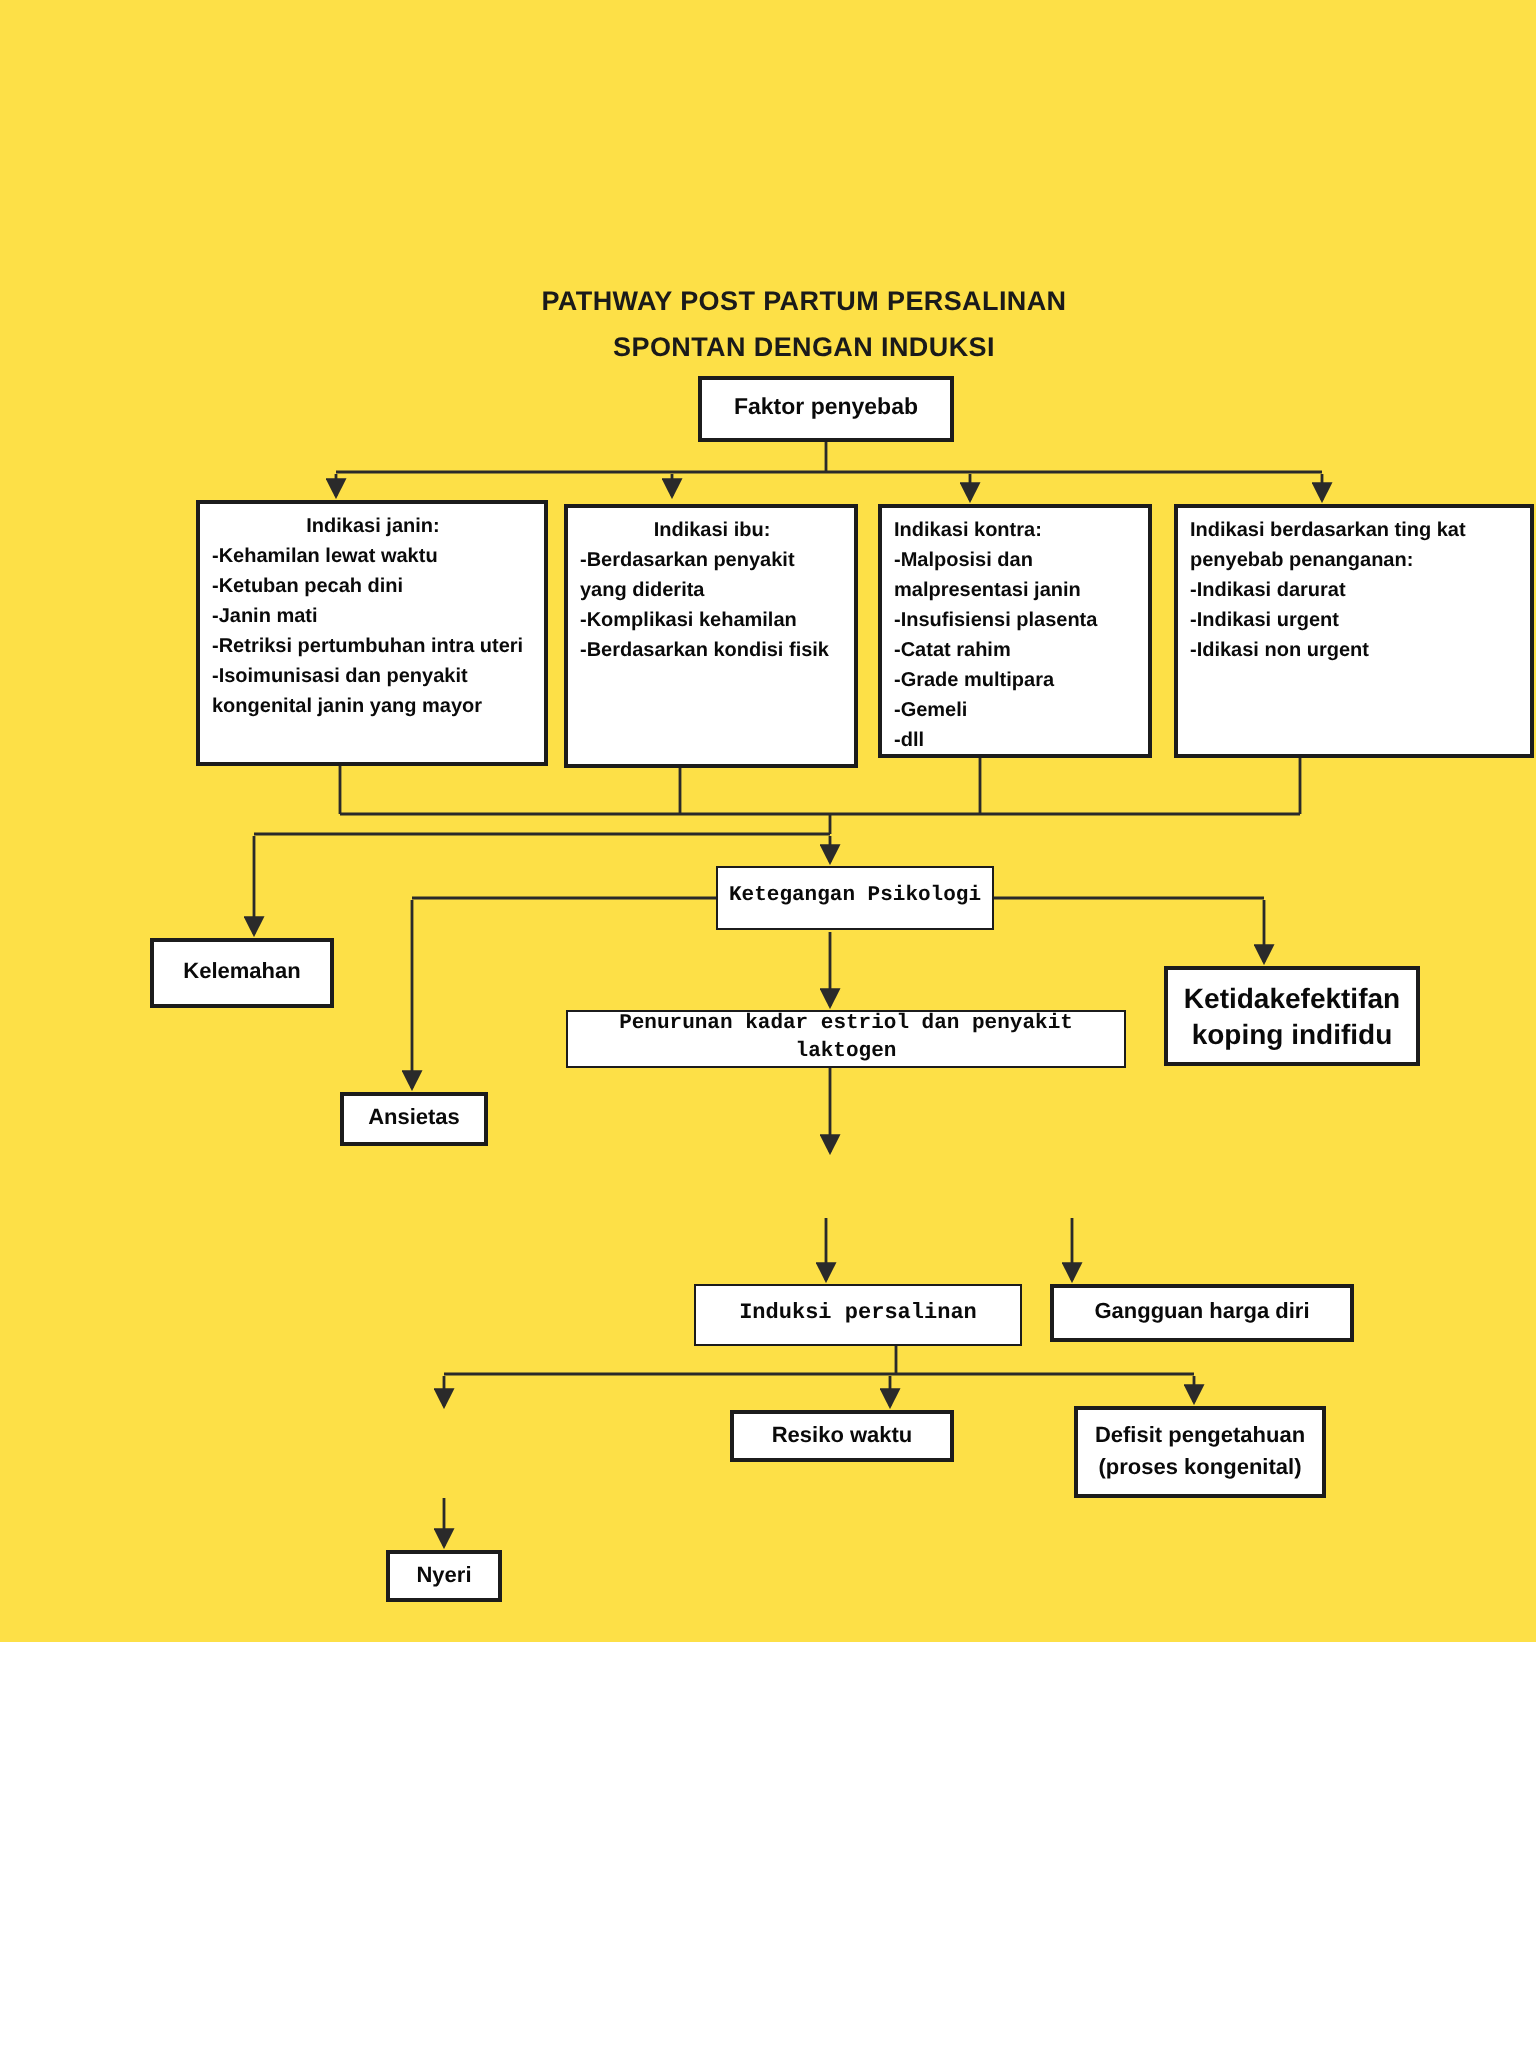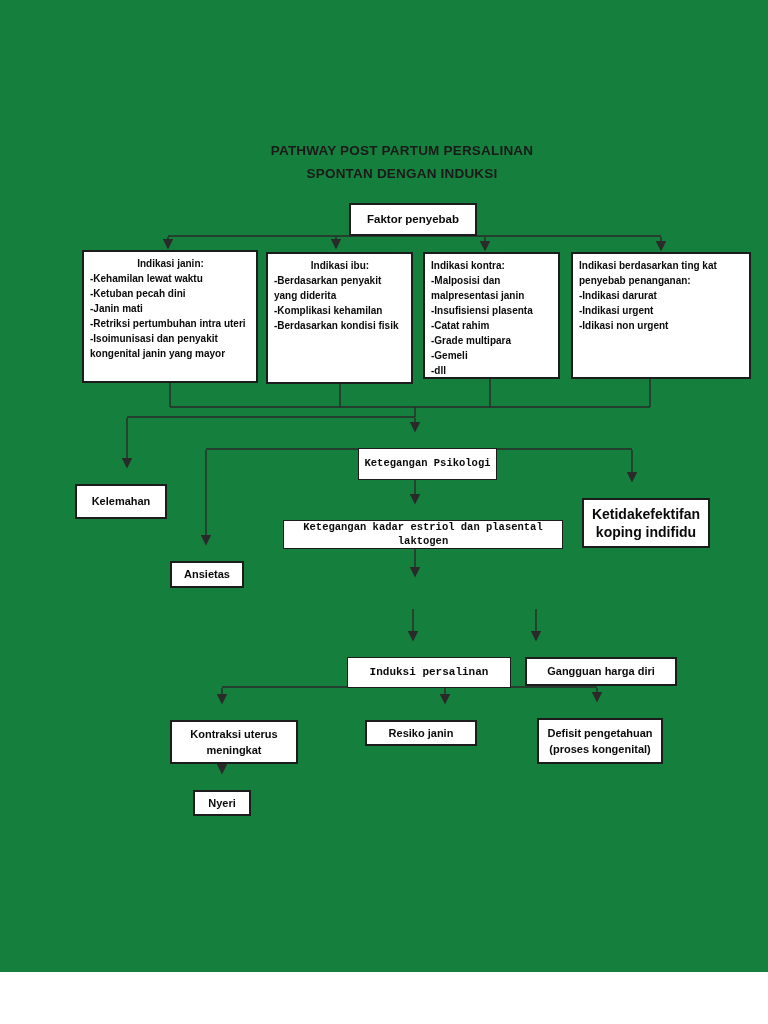--- a/index.html
+++ b/index.html
@@ -4,7 +4,7 @@
 <style>
   html,body{margin:0;padding:0;background:#ffffff;}
   .page{
-    position:relative;width:768px;height:972px;background:#15803d;overflow:hidden;
+    position:relative;width:768px;height:821px;background:#fde047;overflow:hidden;
     font-family:"Liberation Sans", sans-serif;color:#000;
   }
   .title{

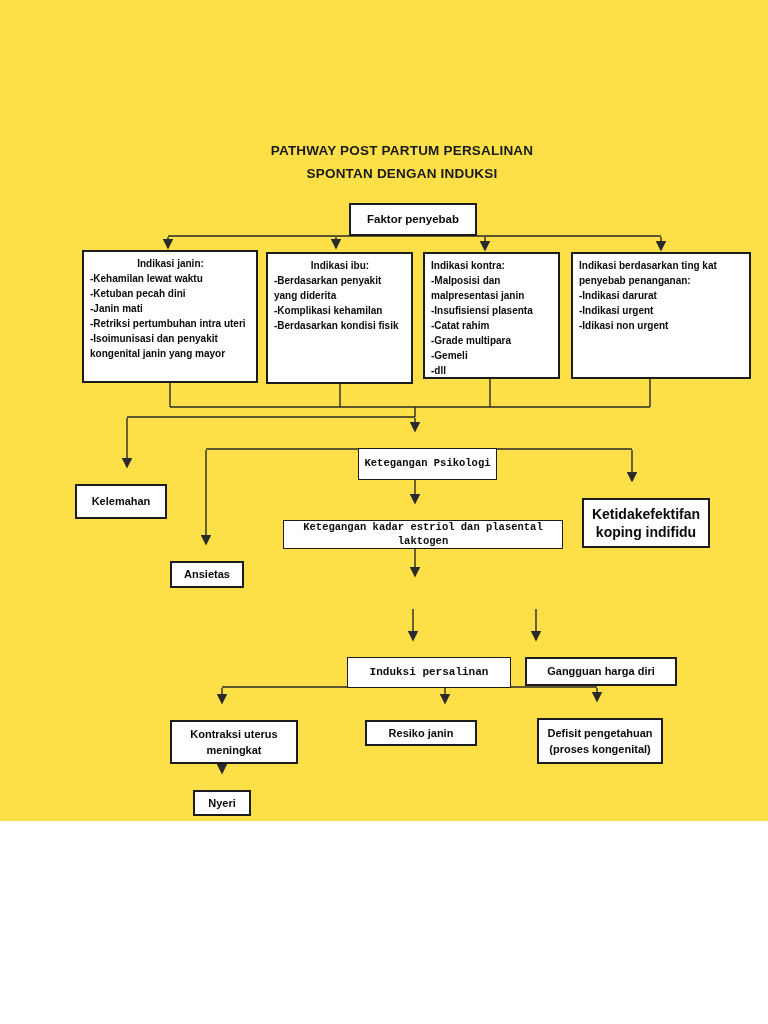--- a/index.html
+++ b/index.html
@@ -15,7 +15,7 @@
   .node{
     position:absolute;box-sizing:border-box;background:#fff;border:2px solid #1c1c1c;
     display:flex;align-items:center;justify-content:center;text-align:center;
-    font-size:10.5px;font-weight:700;line-height:1.32;color:#0a0a0a;padding:2px 4px;margin-top:15px;
+    font-size:10.5px;font-weight:700;line-height:1.32;color:#0a0a0a;padding:2px 4px;
   }
   .node.thin{border-width:1.5px;font-family:Liberation Mono, monospace;}
   .ind-box{

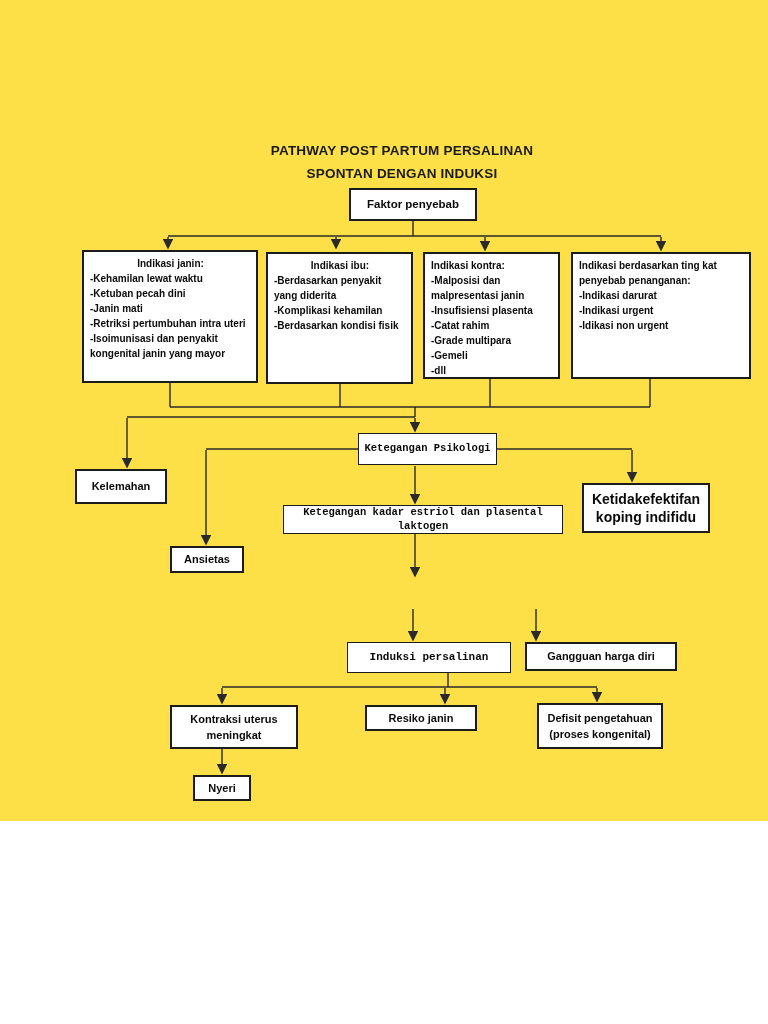--- a/index.html
+++ b/index.html
@@ -20,7 +20,7 @@
   .node.thin{border-width:1.5px;font-family:Liberation Mono, monospace;}
   .ind-box{
     position:absolute;box-sizing:border-box;background:#fff;border:2px solid #1c1c1c;
-    font-size:10px;font-weight:700;line-height:15px;color:#0a0a0a;padding:4px 5px 3px 6px;
+    font-size:10px;font-weight:700;line-height:15px;color:#0a0a0a;padding:4px 5px 3px 6px;margin-left:16px;
   }
   .ind-header{margin-bottom:0;}
   .ind-header.center{text-align:center;}

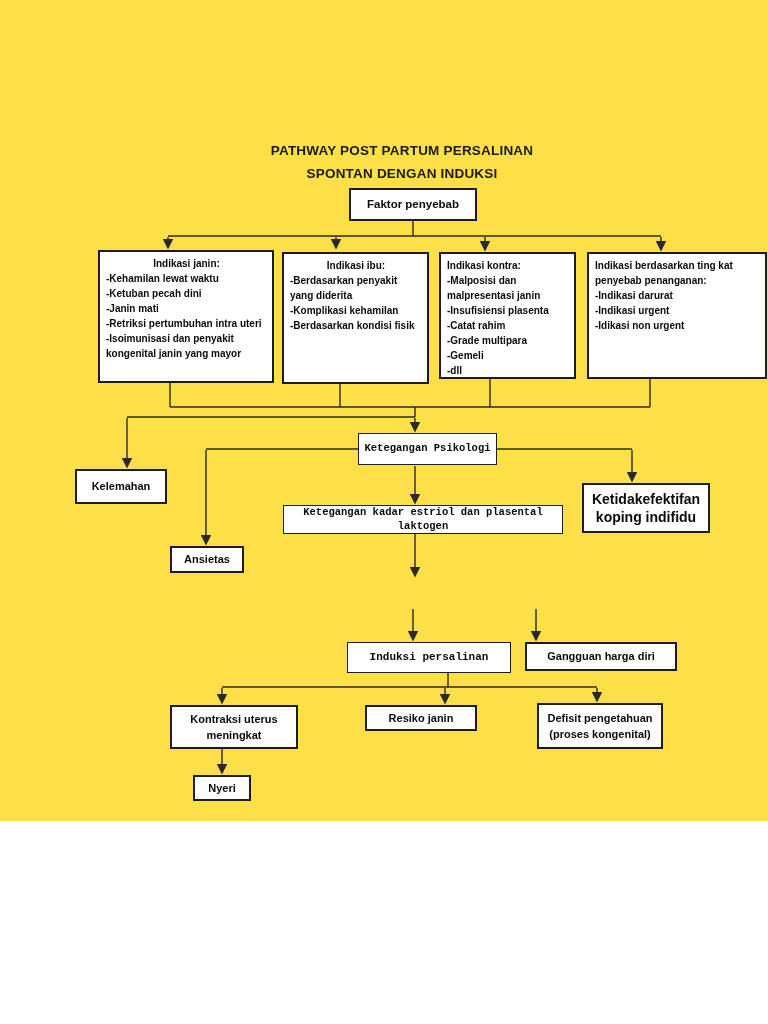--- a/index.html
+++ b/index.html
@@ -104,7 +104,7 @@
 
   <div class="node" style="left:582px;top:483px;width:128px;height:50px;font-size:14px">Ketidakefektifan koping indifidu</div>
 
-  <div class="node thin" style="left:283px;top:505px;width:280px;height:29px">Ketegangan kadar estriol dan plasental laktogen</div>
+  <div class="node thin" style="left:283px;top:505px;width:280px;height:29px">Penurunan kadar estriol dan penyakit laktogen</div>
 
   <div class="node" style="left:170px;top:546px;width:74px;height:27px;font-size:11px">Ansietas</div>
 

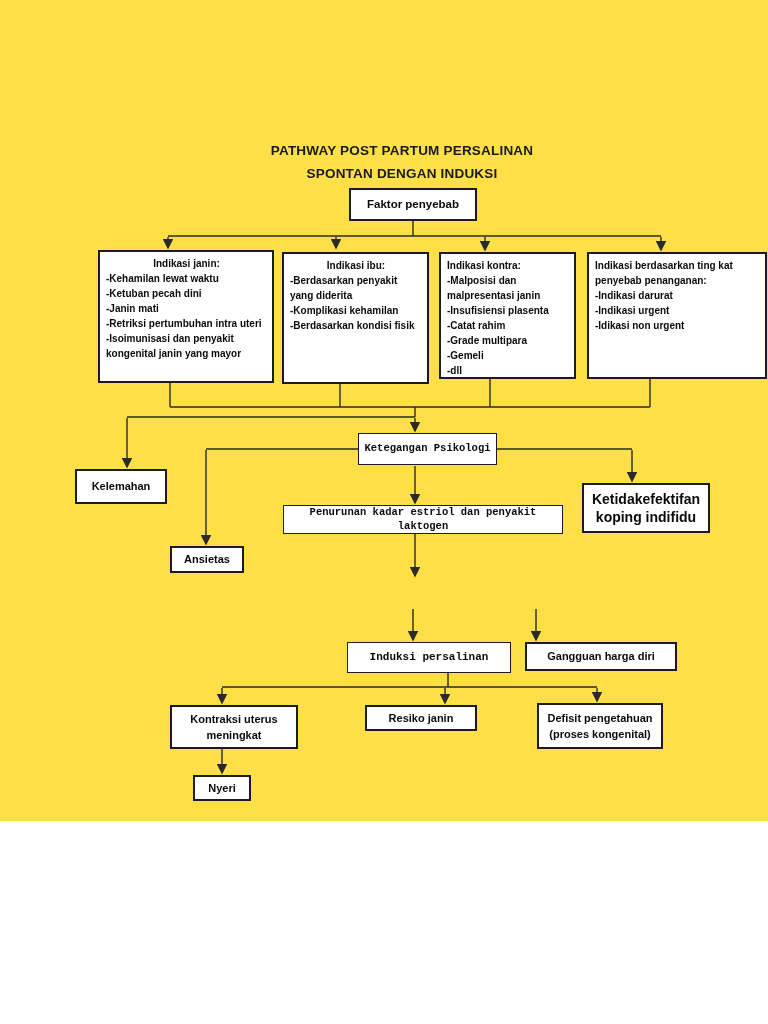--- a/index.html
+++ b/index.html
@@ -113,7 +113,6 @@
 
   <div class="node" style="left:525px;top:642px;width:152px;height:29px;font-size:11px">Gangguan harga diri</div>
 
-  <div class="node" style="left:170px;top:705px;width:128px;height:44px;font-size:11px;line-height:1.5">Kontraksi uterus meningkat</div>
 
   <div class="node" style="left:365px;top:705px;width:112px;height:26px;font-size:11px">Resiko janin</div>
 

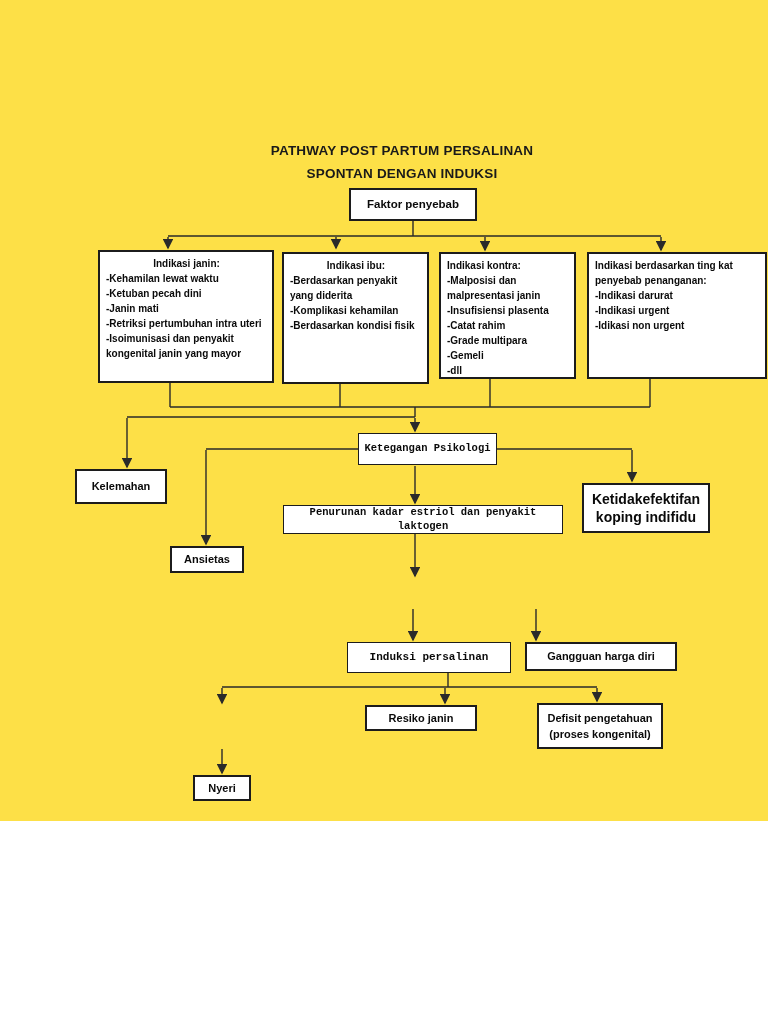--- a/index.html
+++ b/index.html
@@ -114,7 +114,7 @@
   <div class="node" style="left:525px;top:642px;width:152px;height:29px;font-size:11px">Gangguan harga diri</div>
 
 
-  <div class="node" style="left:365px;top:705px;width:112px;height:26px;font-size:11px">Resiko janin</div>
+  <div class="node" style="left:365px;top:705px;width:112px;height:26px;font-size:11px">Resiko waktu</div>
 
   <div class="node" style="left:537px;top:703px;width:126px;height:46px;font-size:11px;line-height:1.5">Defisit pengetahuan (proses kongenital)</div>
 

